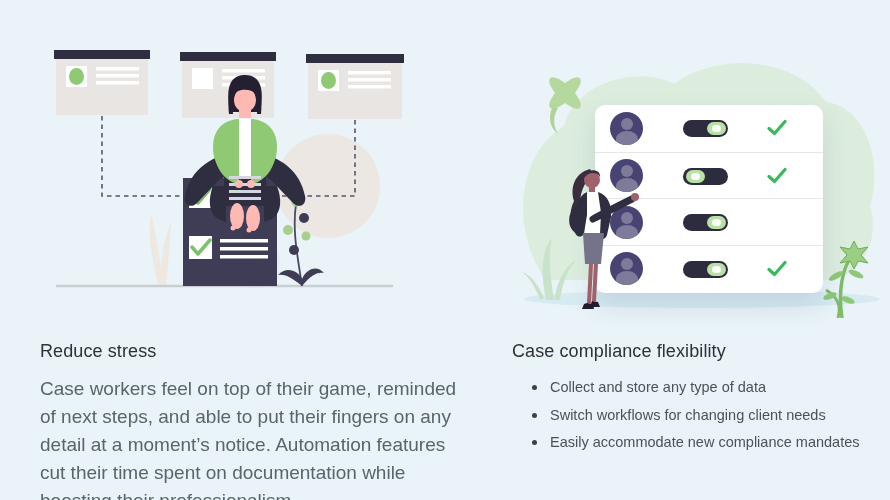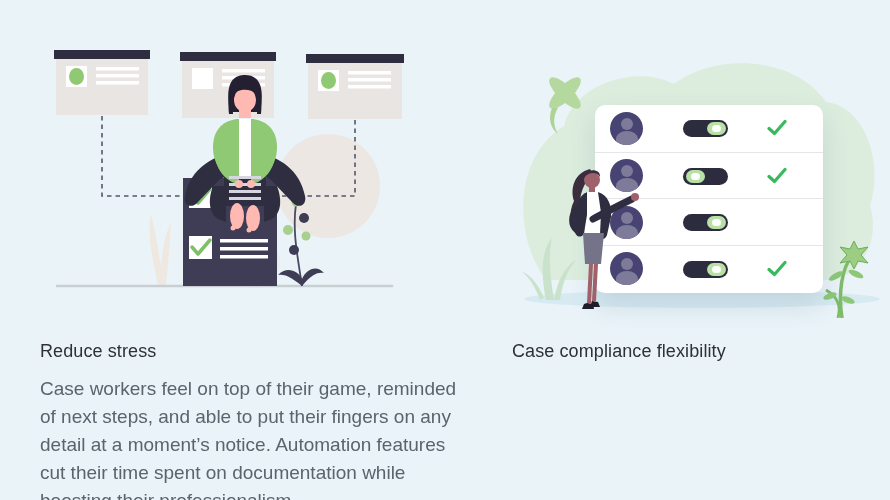--- a/index.html
+++ b/index.html
@@ -253,6 +253,7 @@
     </div>
     <h2>Case compliance flexibility</h2>
     <ul class="bullets">
+      <li>Collect and store any type of data</li>
     </ul>
   </section>
 

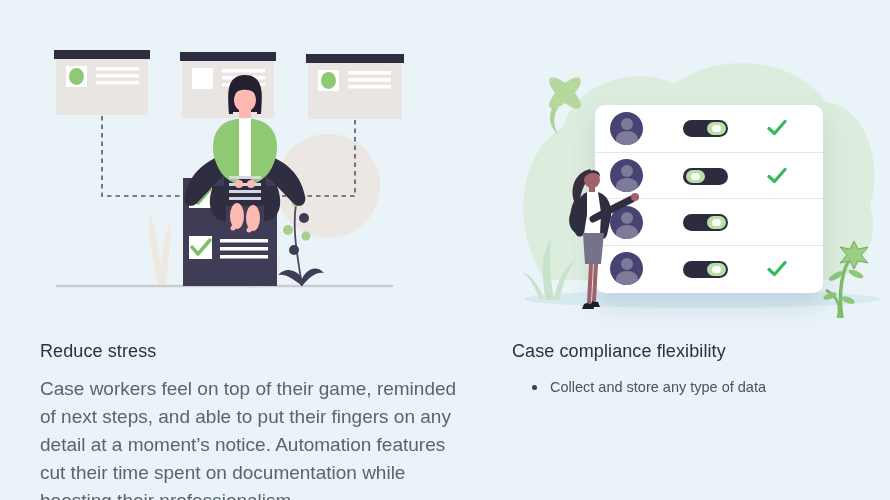--- a/index.html
+++ b/index.html
@@ -254,6 +254,7 @@
     <h2>Case compliance flexibility</h2>
     <ul class="bullets">
       <li>Collect and store any type of data</li>
+      <li>Switch workflows for changing client needs</li>
     </ul>
   </section>
 

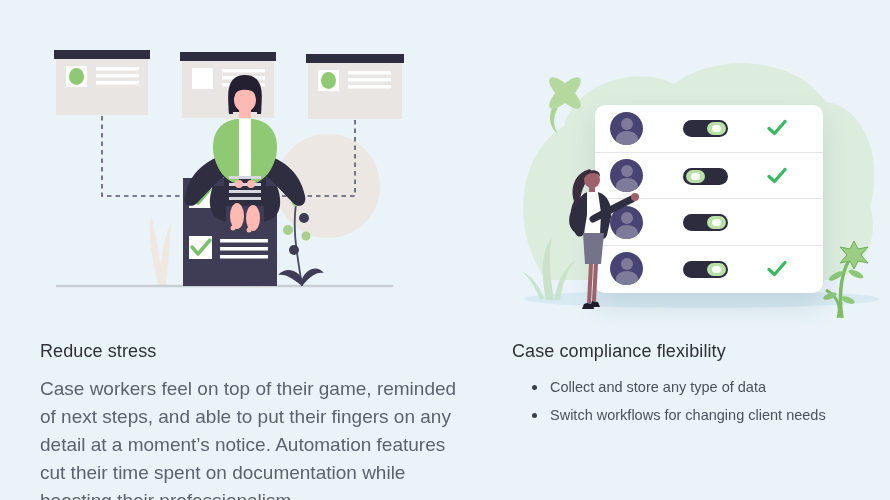--- a/index.html
+++ b/index.html
@@ -255,6 +255,7 @@
     <ul class="bullets">
       <li>Collect and store any type of data</li>
       <li>Switch workflows for changing client needs</li>
+      <li>Easily accommodate new compliance mandates</li>
     </ul>
   </section>
 

